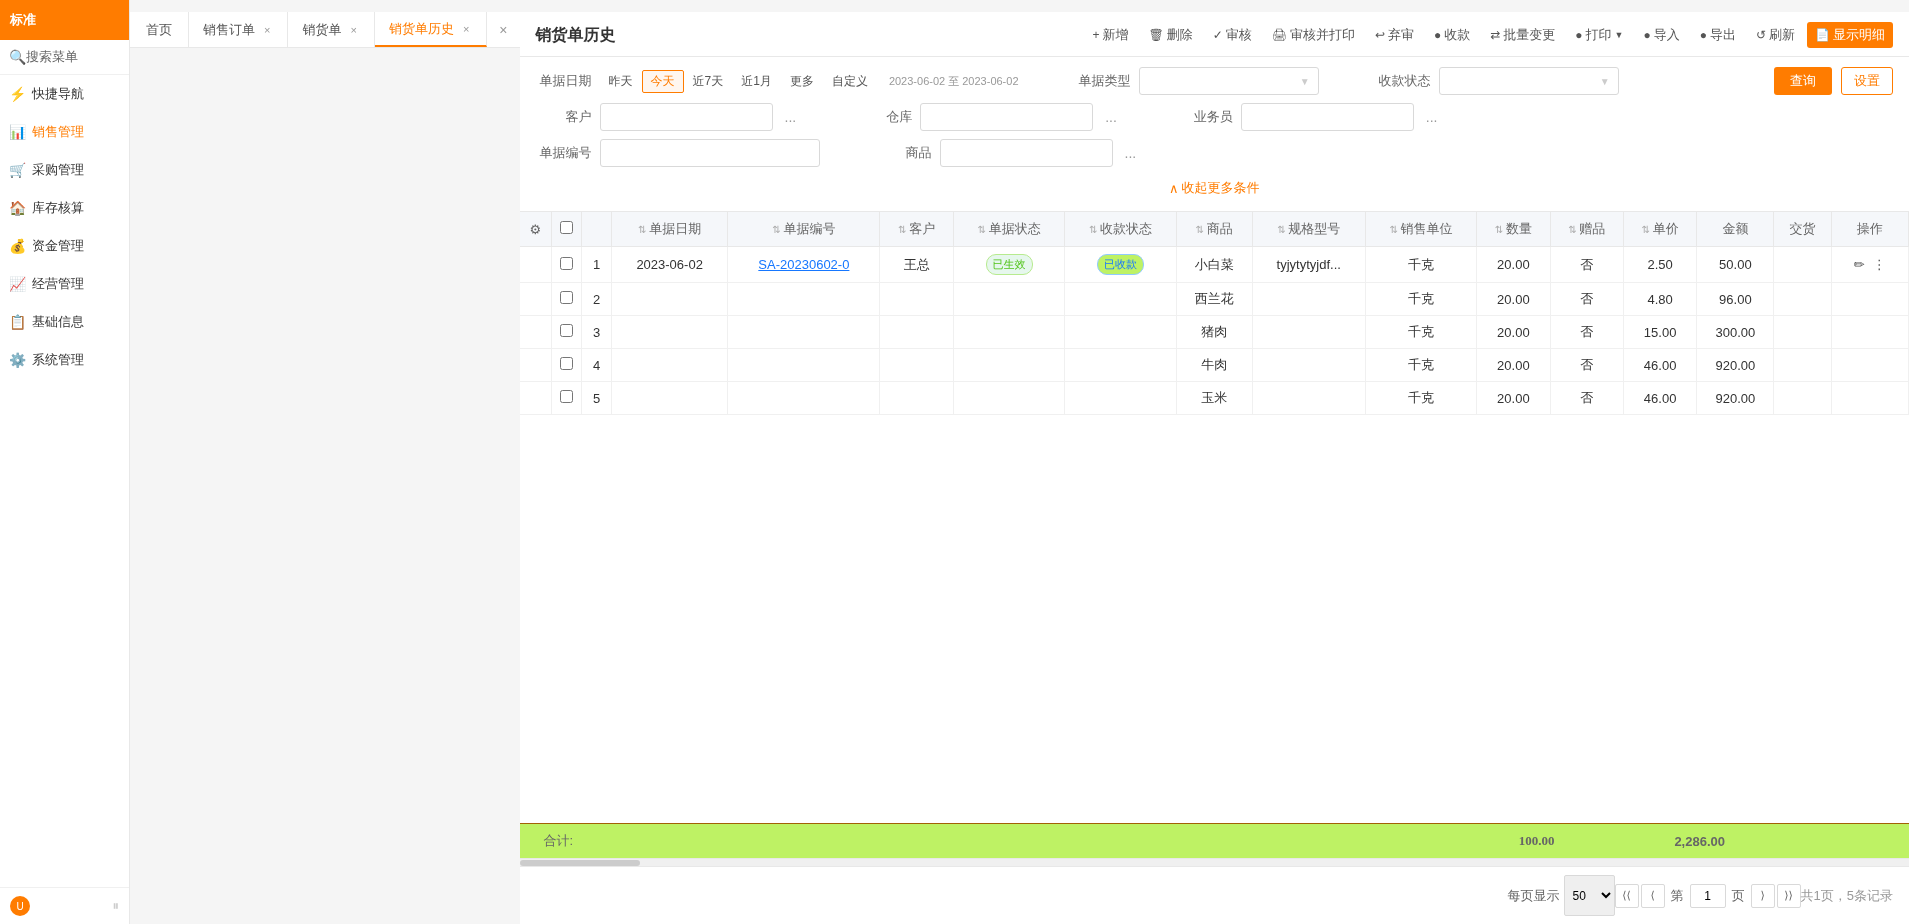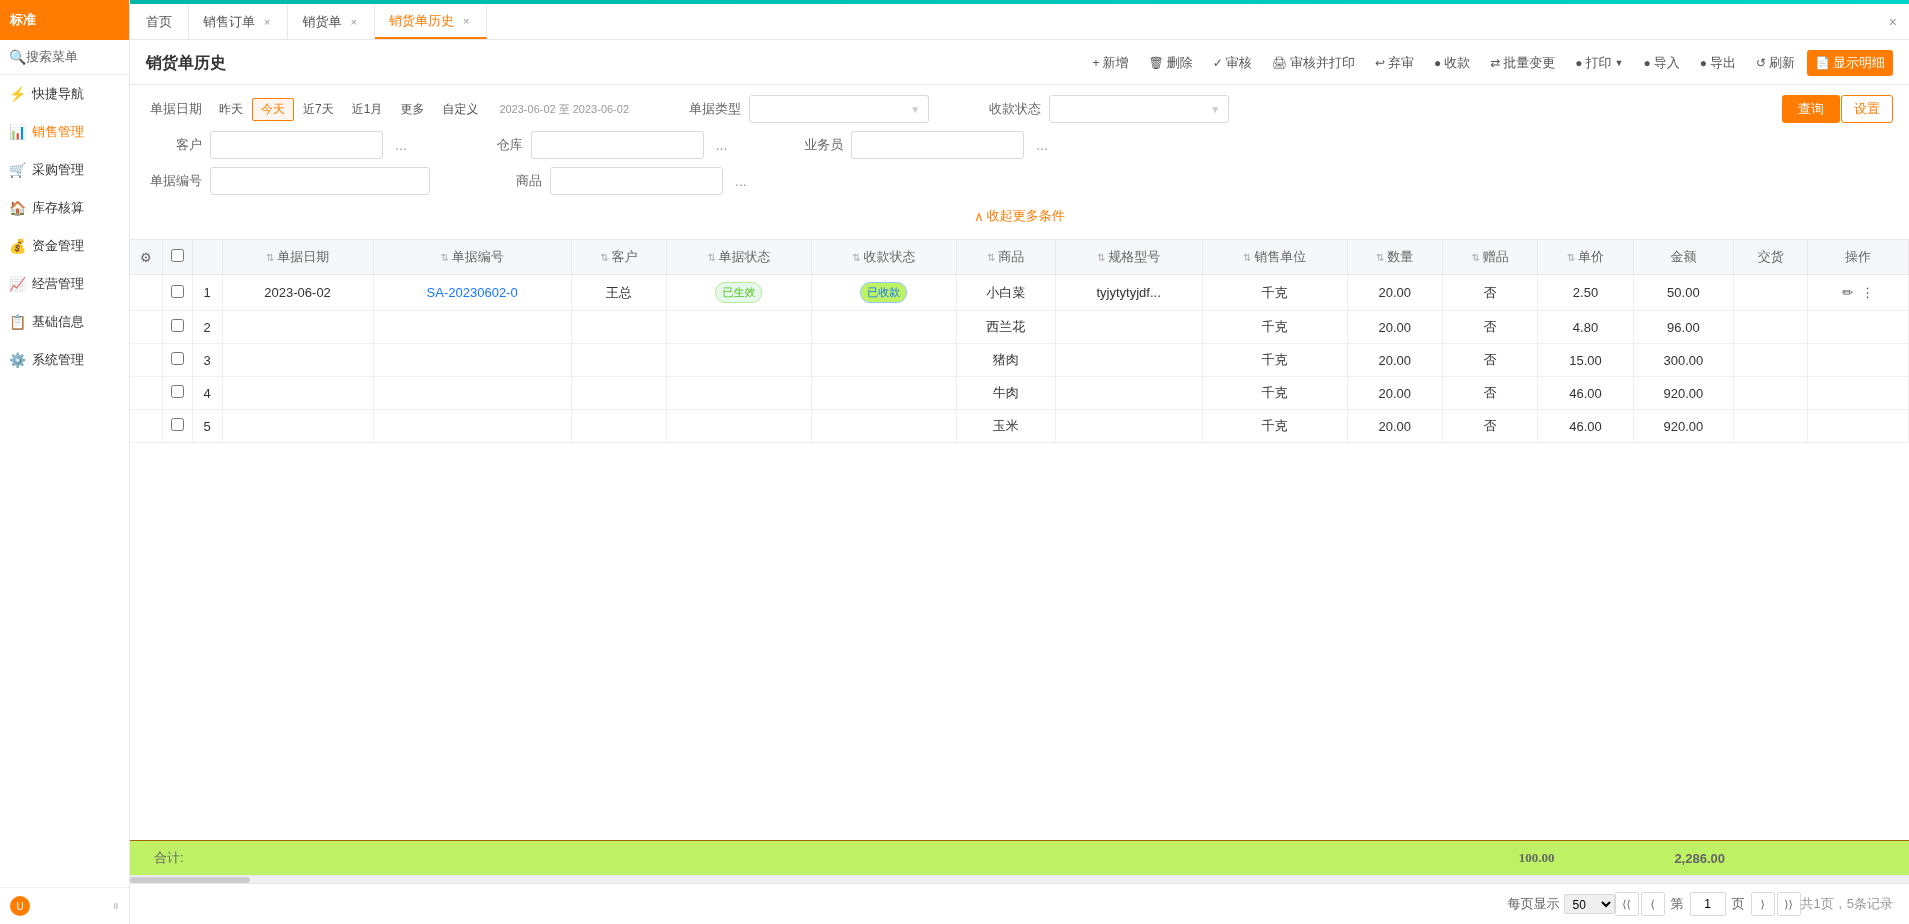--- a/index.html
+++ b/index.html
@@ -74,8 +74,9 @@
     .main {
       flex: 1;
       display: flex;
-      flex-direction: column;
+      flex-direction: row;
       overflow: hidden;
+      margin-top: 12px;
     }
 
     

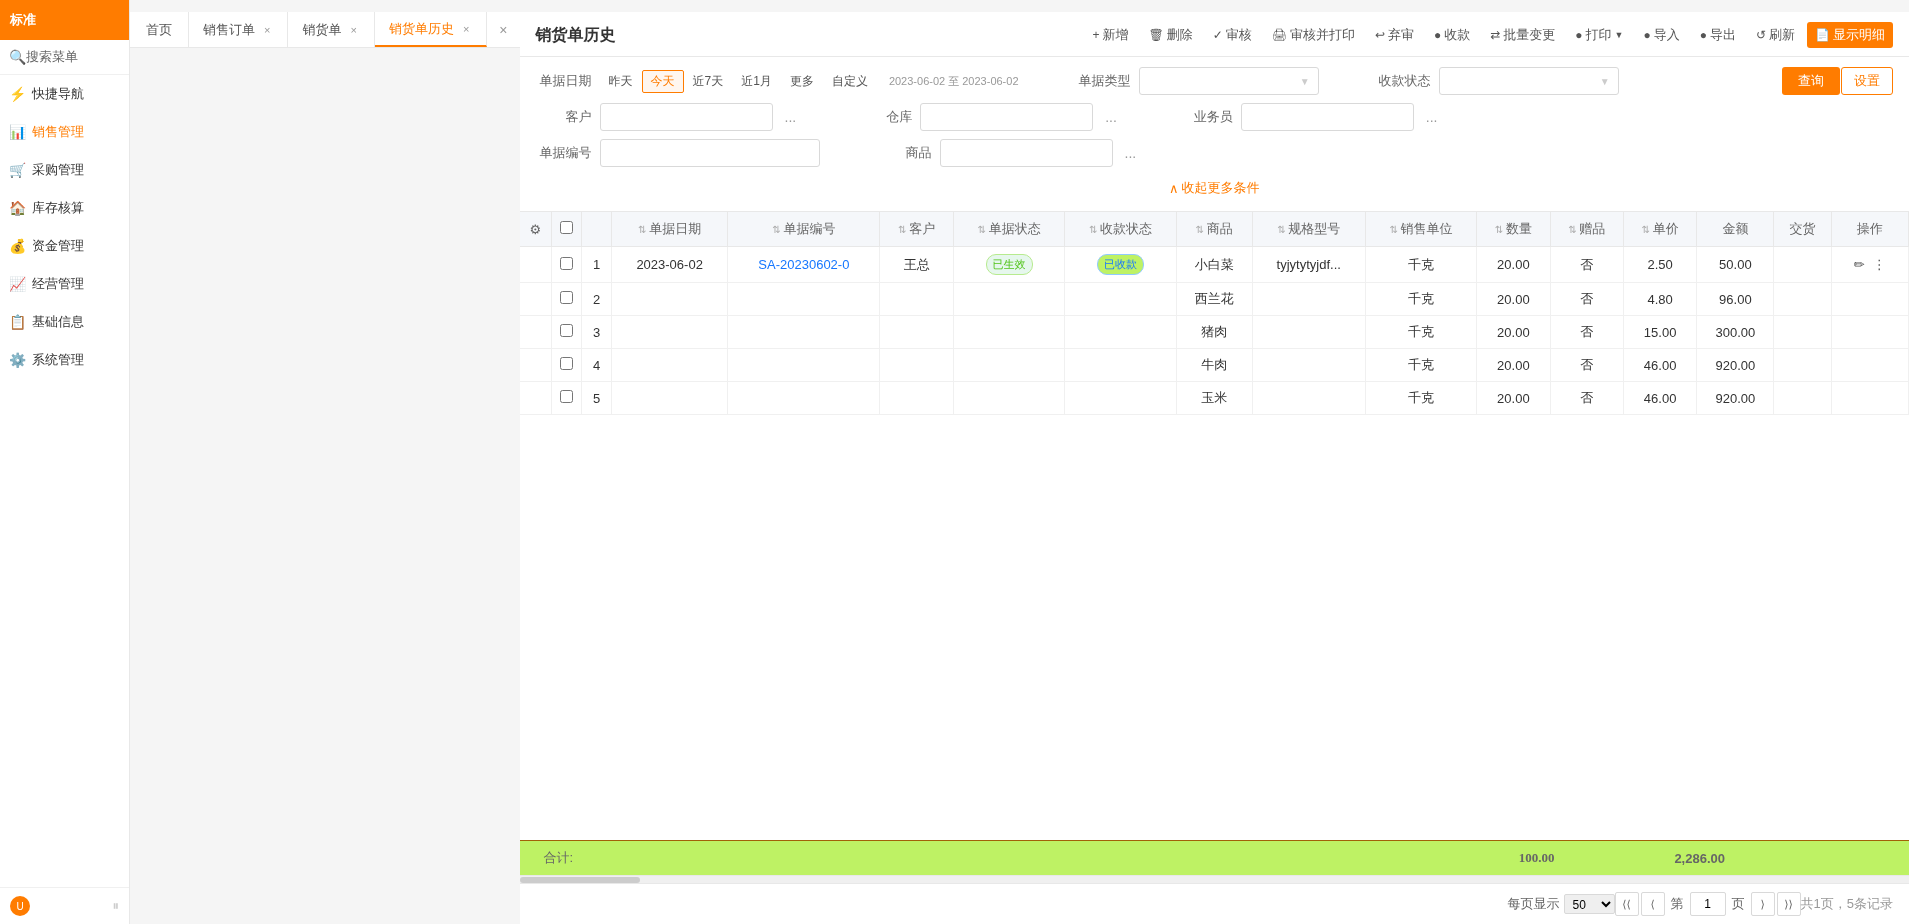--- a/index.html
+++ b/index.html
@@ -603,7 +603,7 @@
             <span style="color:#ccc; font-size:10px;">▼</span>
           </div>
         </div>
-        <div style="margin-left:auto; display:flex; gap:1px;">
+        <div style="margin-left:auto; display:flex; gap:9px;">
           <button class="query-btn">查询</button>
           <button class="set-btn">设置</button>
         </div>

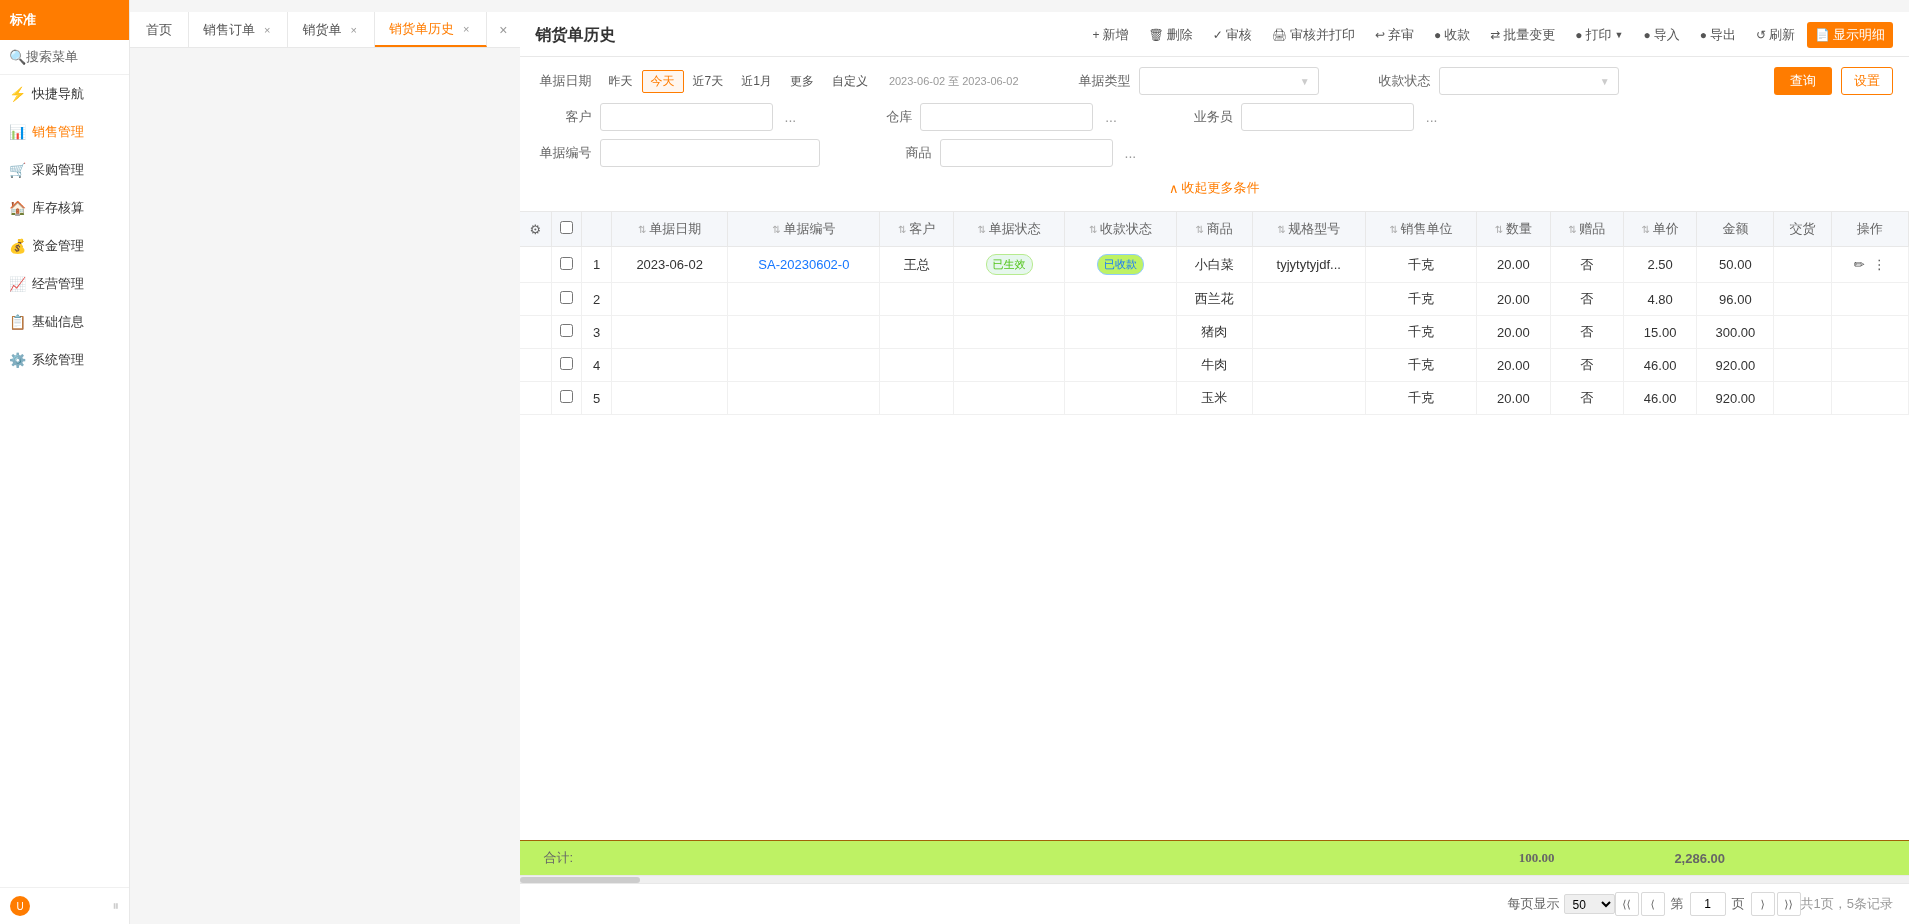--- a/index.html
+++ b/index.html
@@ -317,7 +317,7 @@
     }
     .badge-green { background: #e6f7ed; color: #52c41a; border: 1px solid #b7eb8f; }
     .badge-blue { background: #bef264; color: #1677ff; border: 1px solid #91caff; }
-    .link-text { color: #1677ff; cursor: pointer; }
+    .link-text { color: #1677ff; cursor: pointer; text-decoration: underline; }
     .action-btn {
       border: none;
       background: none;

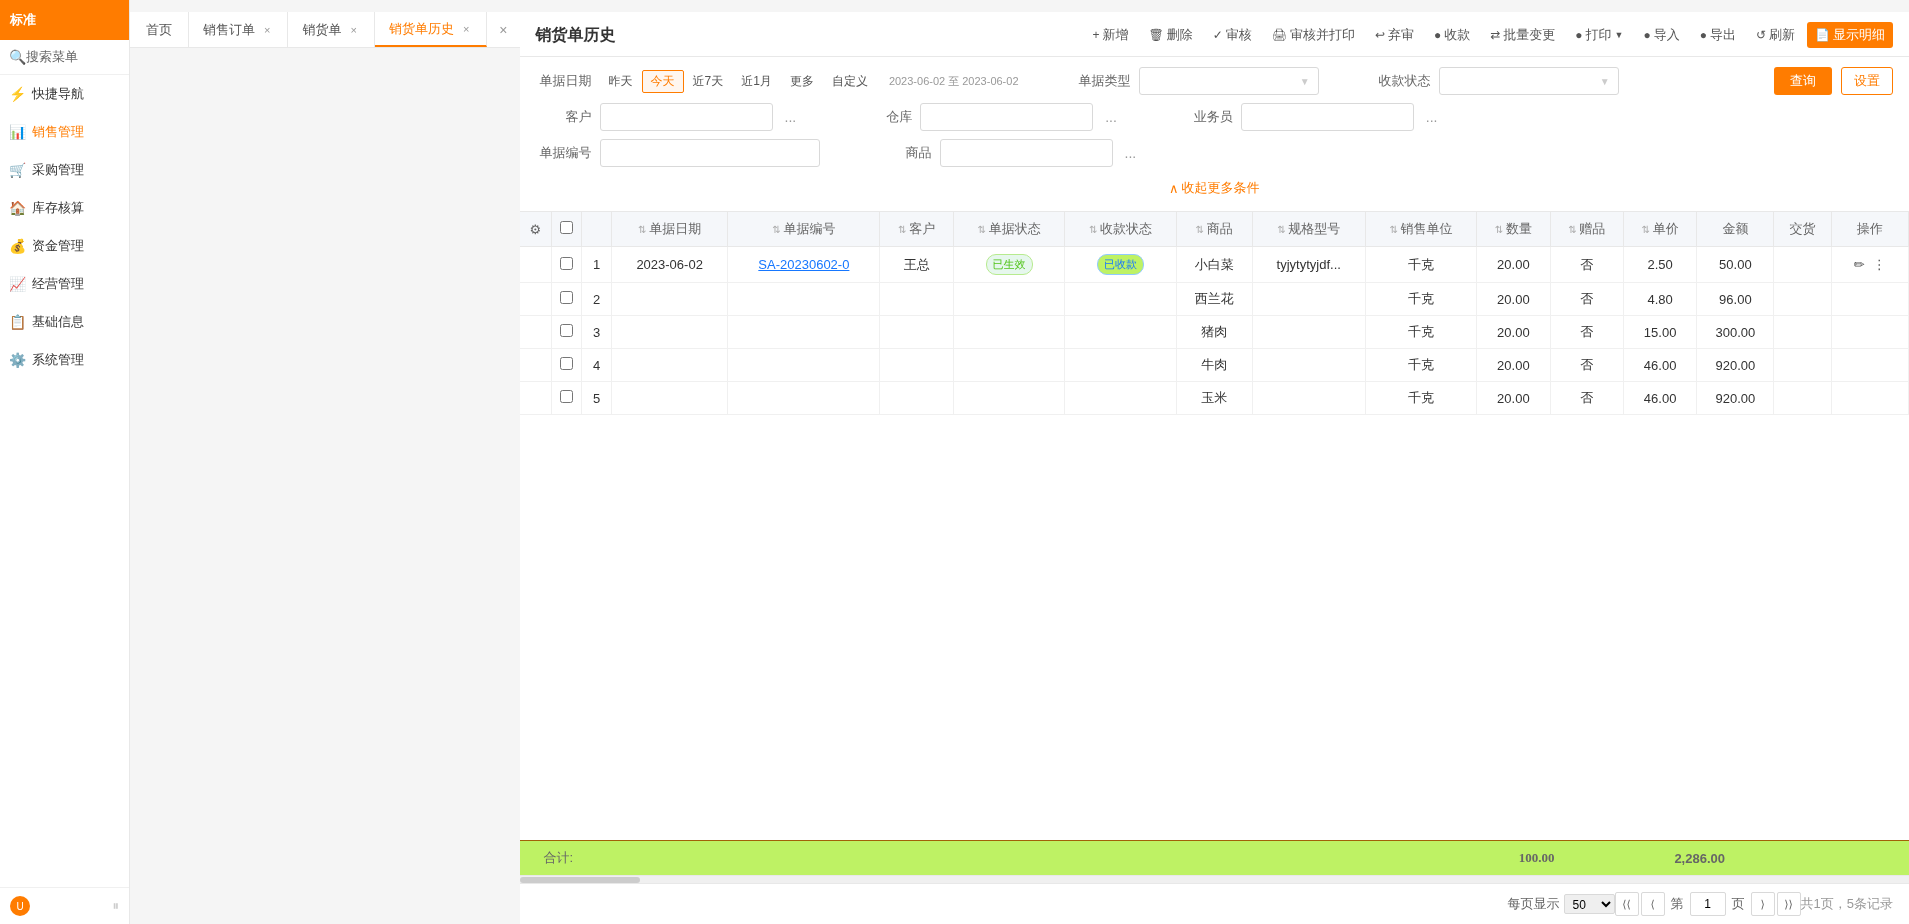--- a/index.html
+++ b/index.html
@@ -367,7 +367,7 @@
       border: 1px solid #d9d9d9;
       border-radius: 2px;
       padding: 2px 4px;
-      height: 20px;
+      height: 41px;
       font-size: 12px;
       cursor: pointer;
     }

